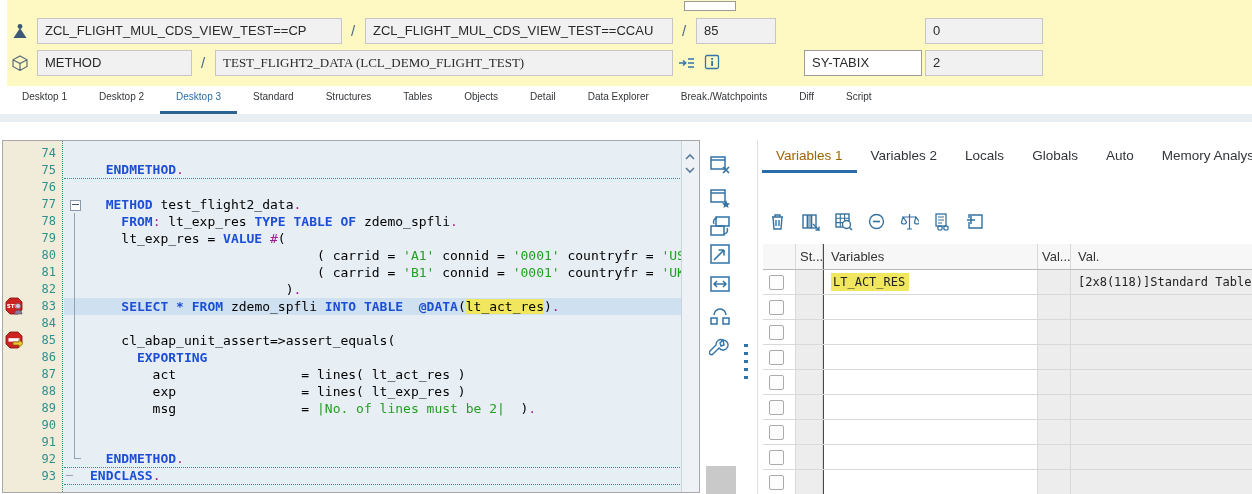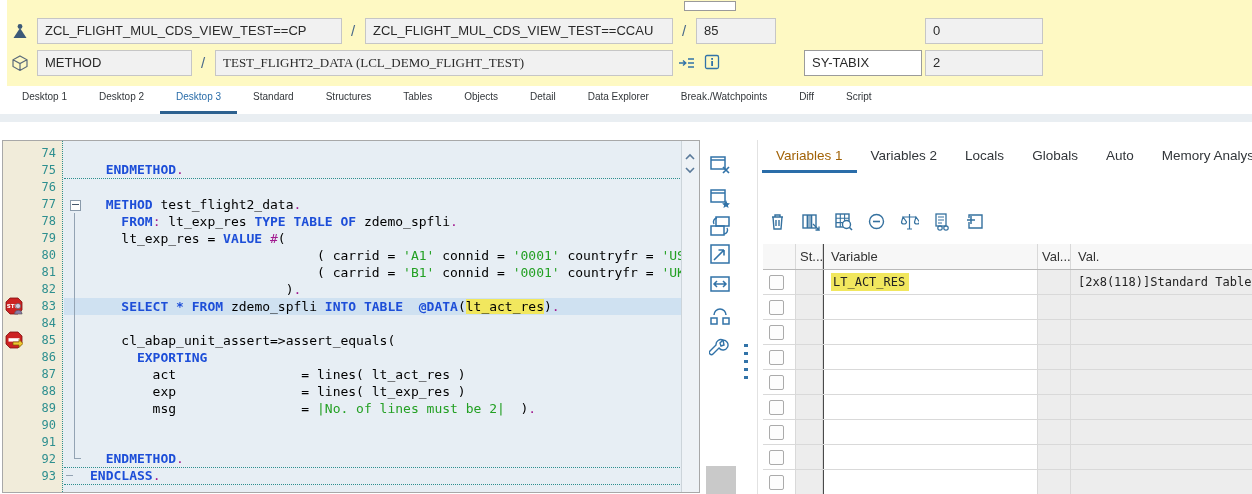--- a/index.html
+++ b/index.html
@@ -296,7 +296,7 @@
       <div class="vt-row header">
         <div class="vt-cell c-cb"></div>
         <div class="vt-cell c-st">St...</div>
-        <div class="vt-cell c-var">Variable</div>
+        <div class="vt-cell c-var">Variables</div>
         <div class="vt-cell c-v1">Val...</div>
         <div class="vt-cell c-v2">Val.</div>
       </div>

